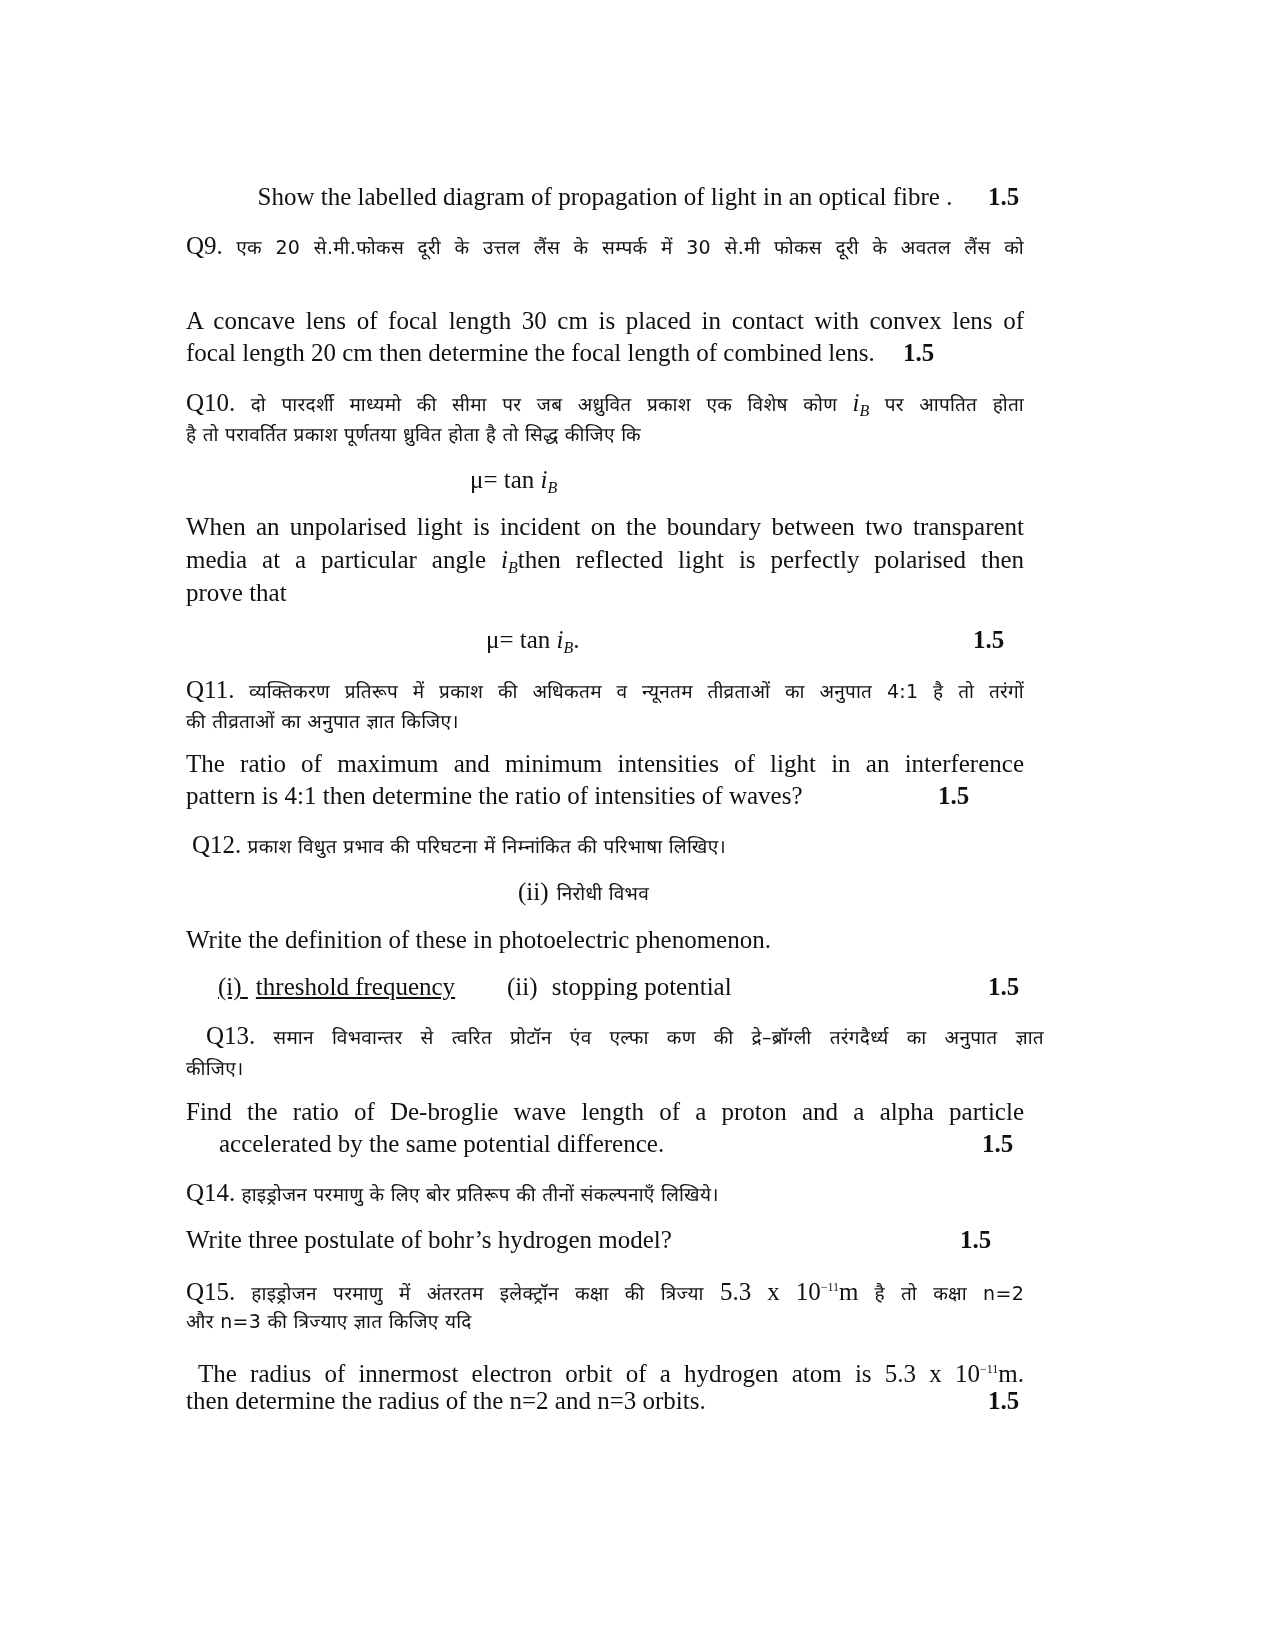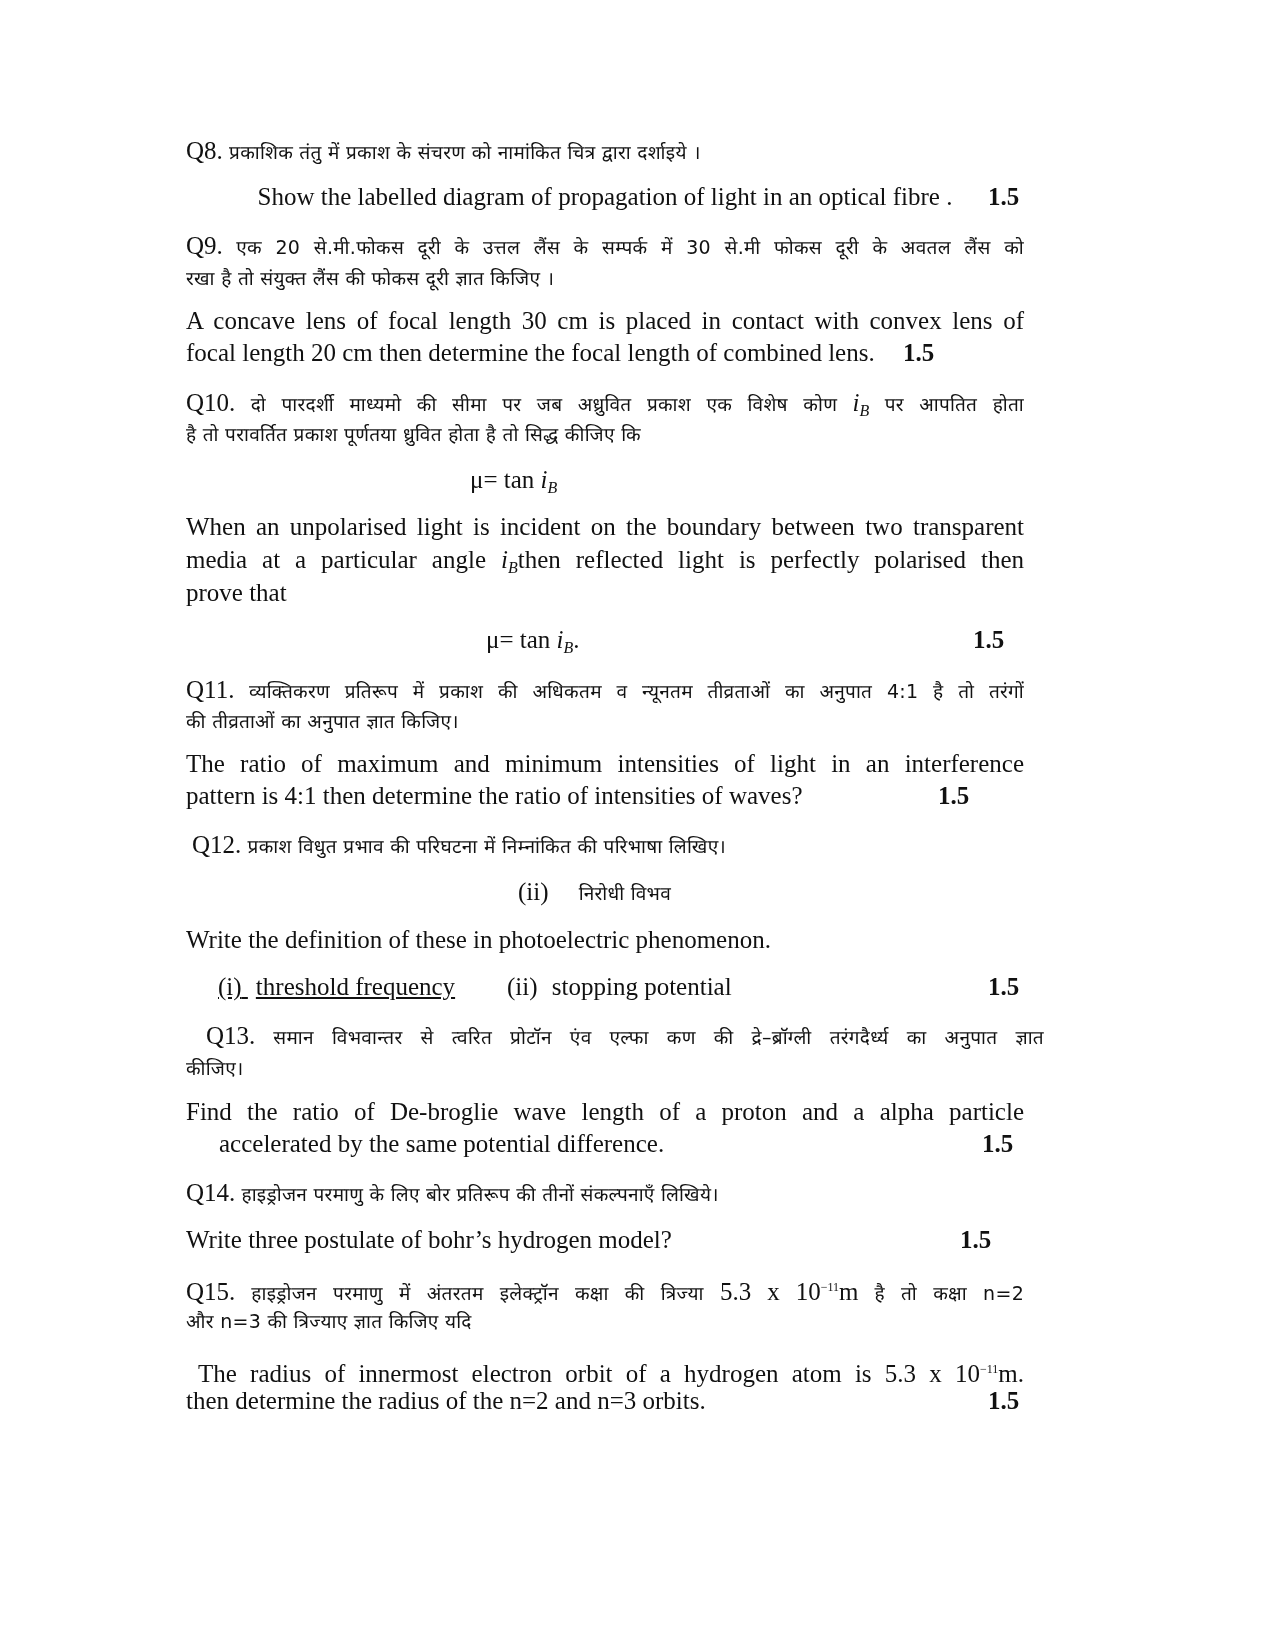--- a/index.html
+++ b/index.html
@@ -27,10 +27,6 @@
 
 <div class="page">
 
-  <div class="line" style="top:136px;">
-    <span class="qn">Q8.</span>
-    <span class="hi">प्रकाशिक तंतु में प्रकाश के संचरण को नामांकित चित्र द्वारा दर्शाइये ।</span>
-  </div>
   <div class="line" style="top:182px;text-align:center;">Show the labelled diagram of propagation of light in an optical fibre .</div>
   <div class="mark" style="left:988px; top:182px;">1.5</div>
 

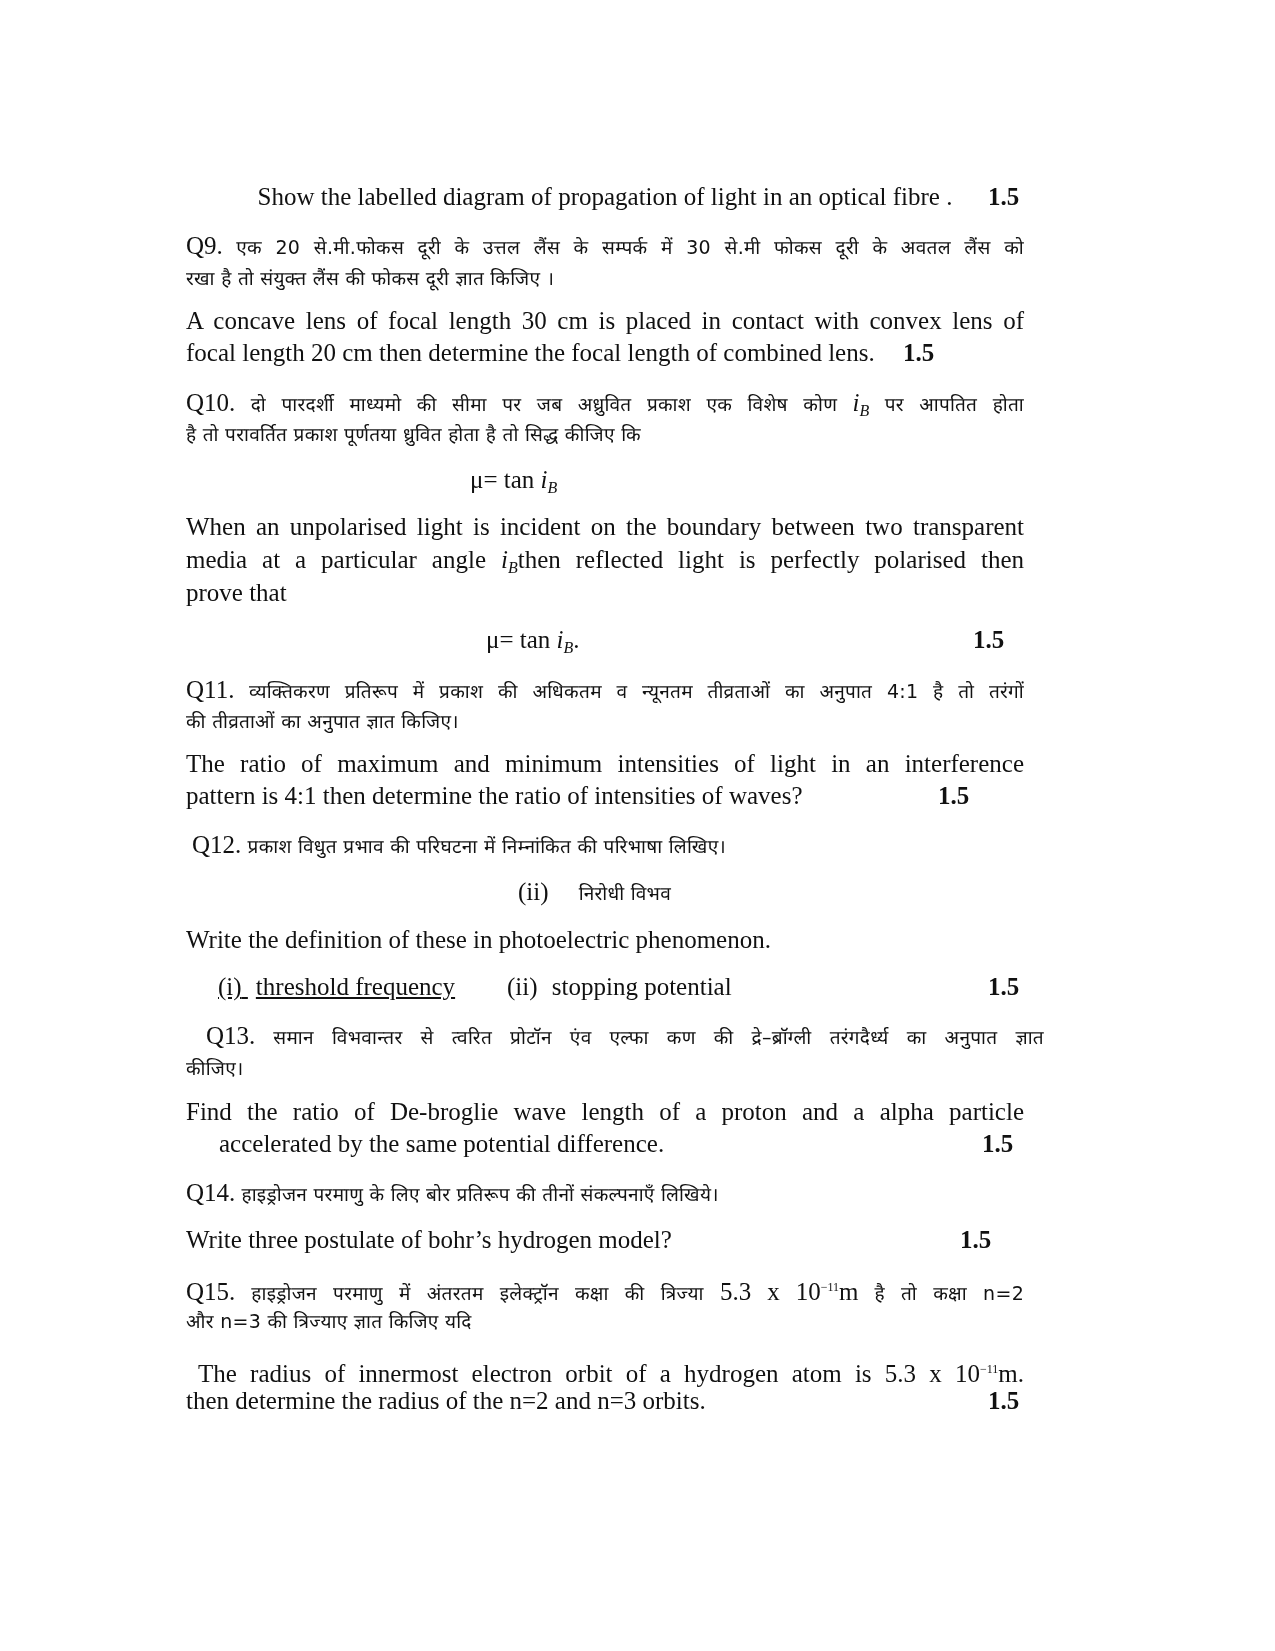--- a/index.html
+++ b/index.html
@@ -33,9 +33,6 @@
   <div class="line justify" style="top:231px;">
     <span class="qn">Q9.</span>
     <span class="hi">एक 20 से.मी.फोकस दूरी के उत्तल लैंस के सम्पर्क में 30 से.मी फोकस दूरी के अवतल लैंस को</span>
-  </div>
-  <div class="line" style="top:262px;">
-    <span class="hi">रखा है तो संयुक्त लैंस की फोकस दूरी ज्ञात किजिए ।</span>
   </div>
   <div class="line justify" style="top:306px;">A concave lens of focal length 30 cm is placed in contact with convex lens of</div>
   <div class="line" style="top:338px;">

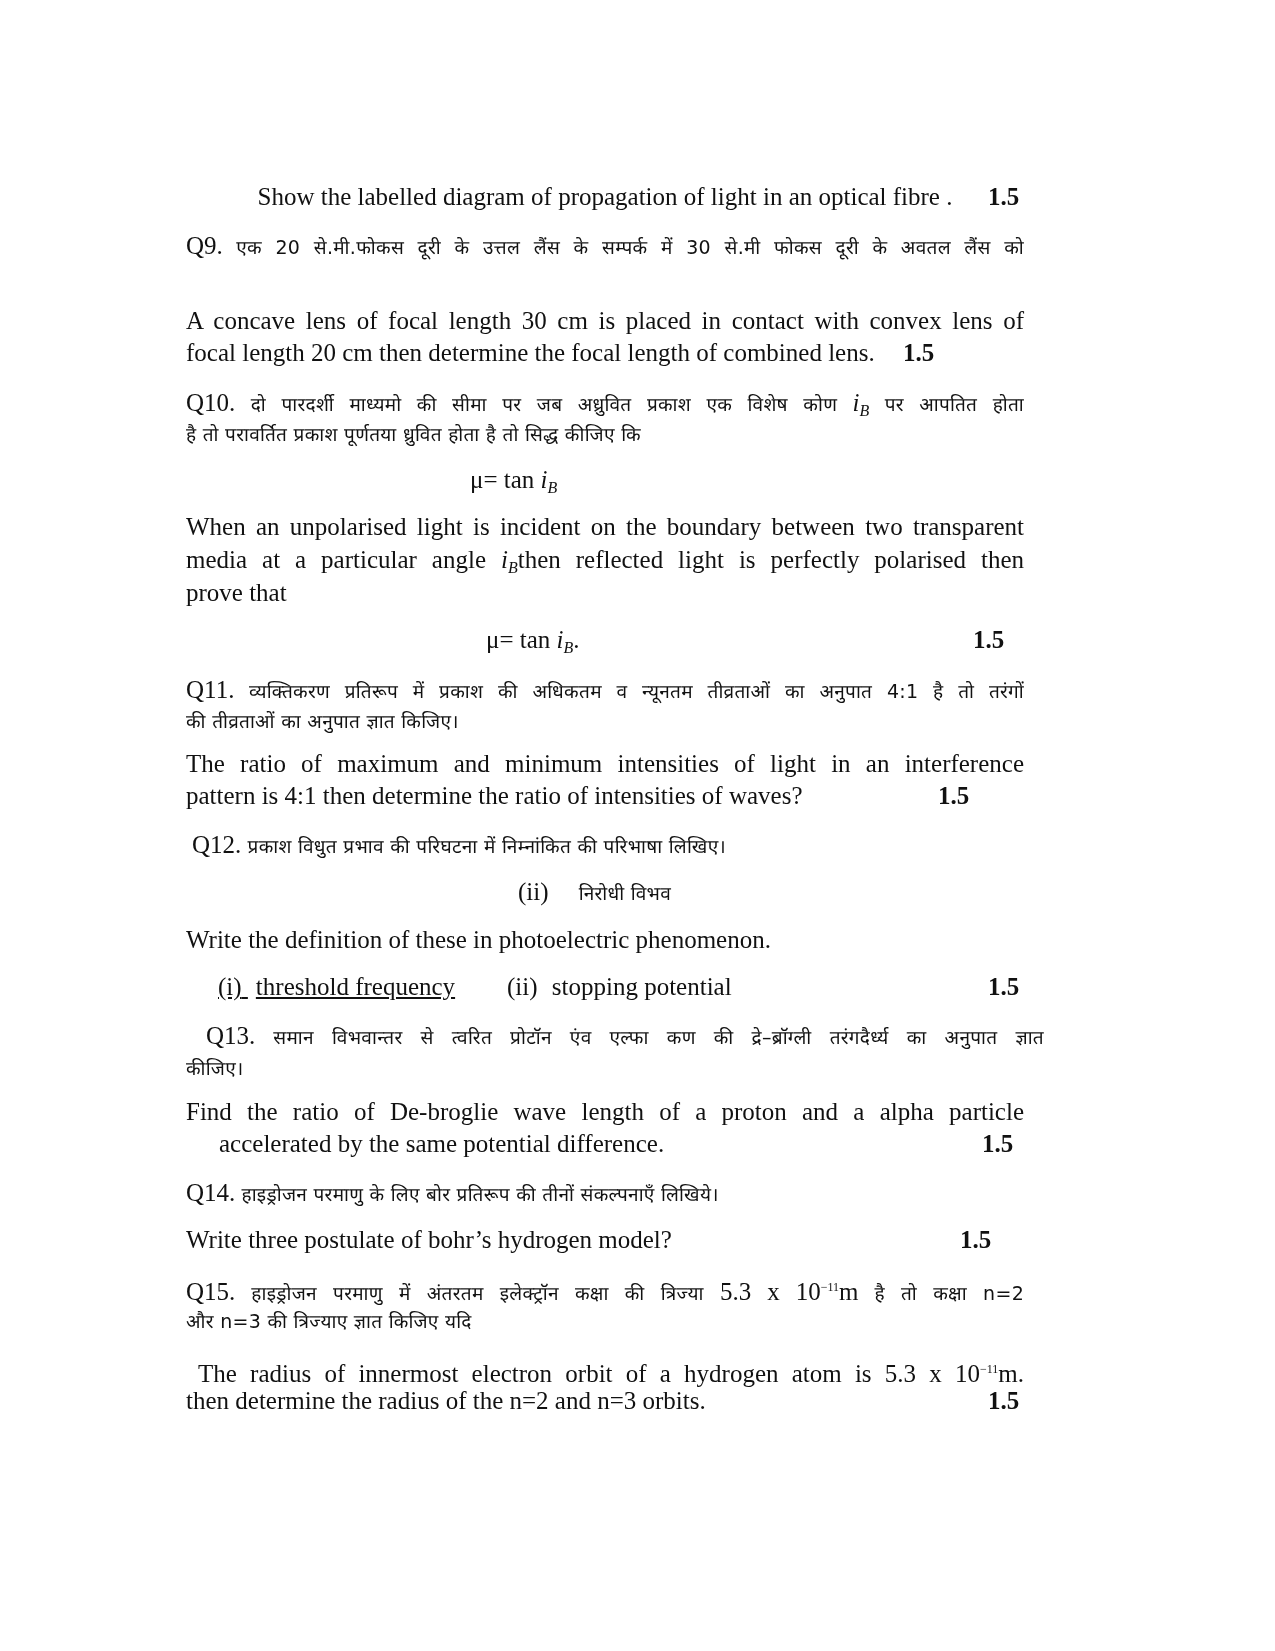--- a/index.html
+++ b/index.html
@@ -82,7 +82,7 @@
   </div>
   <div class="line" style="top:877px; left:518px;">
     <span>(ii)</span>
-    <span class="hi" style="margin-left:24px;">निरोधी विभव</span>
+    <span class="hi" style="margin-left:2px;">निरोधी विभव</span>
   </div>
   <div class="line" style="top:925px;">Write the definition of these in photoelectric phenomenon.</div>
   <div class="line" style="top:972px; left:218px;text-decoration:underline;">

